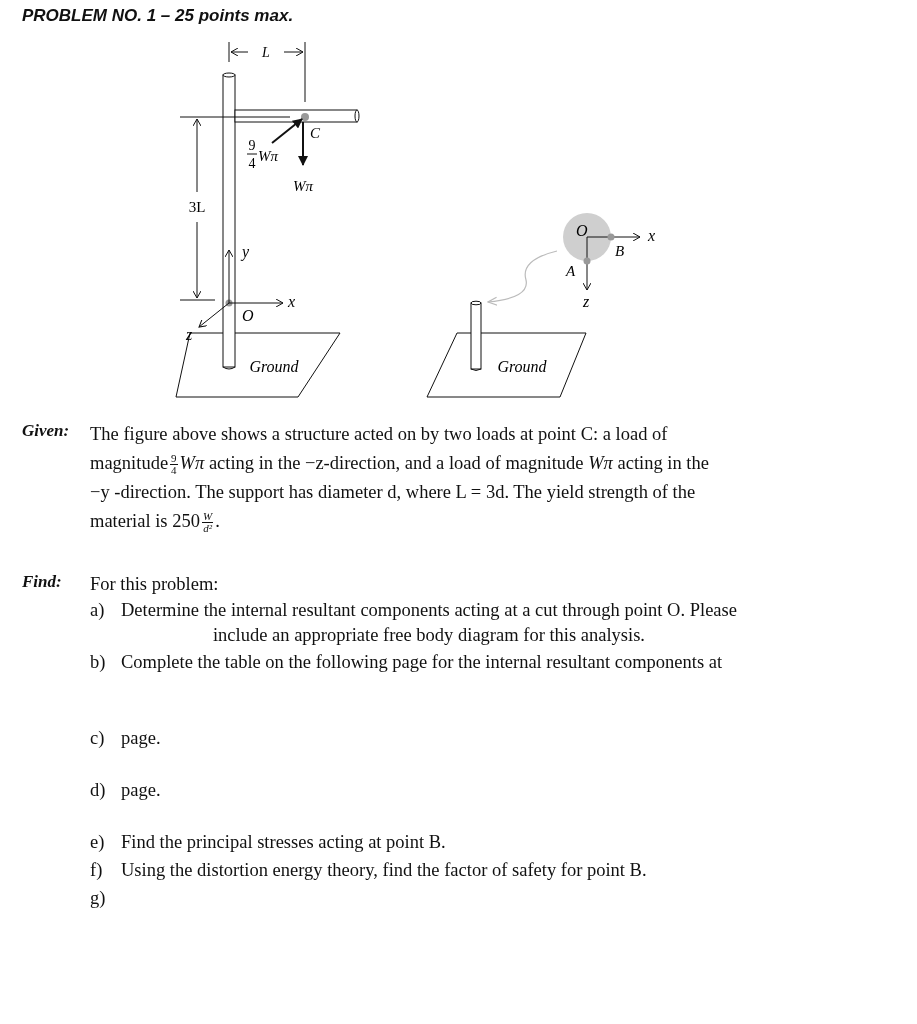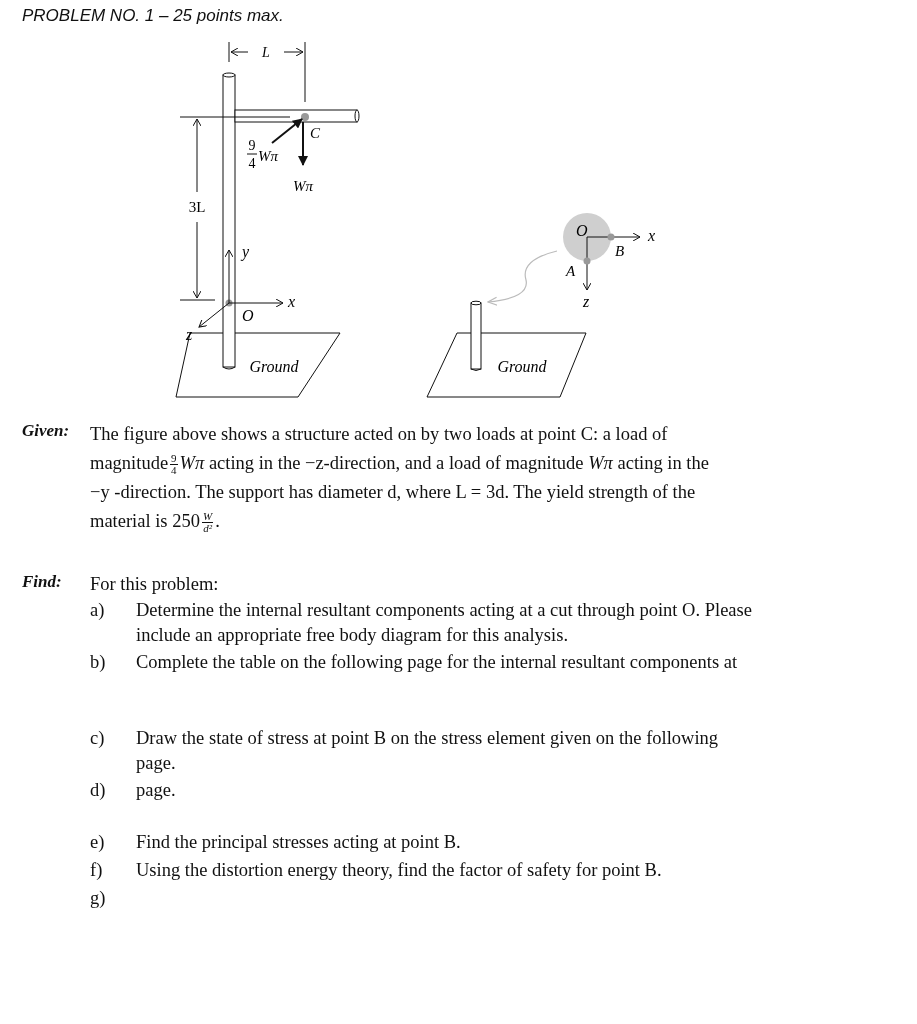--- a/index.html
+++ b/index.html
@@ -4,7 +4,7 @@
 <style>
   html, body { margin: 0; padding: 0; background: #ffffff; }
   body { width: 917px; height: 1024px; position: relative; overflow: hidden; color: #111; }
-  .title { position: absolute; left: 22px; top: 6px; font-family: "Liberation Sans", sans-serif; font-weight: normal; font-style: italic; font-size: 17px; }
+  .title { position: absolute; left: 22px; top: 6px; font-family: "Liberation Sans", sans-serif; font-weight: bold; font-style: italic; font-size: 17px; }
   .figure { position: absolute; left: 0; top: 30px; width: 917px; height: 380px; }
   .figure svg { width: 917px; height: 380px; display: block; }
   .serif { font-family: "Liberation Serif", serif; }

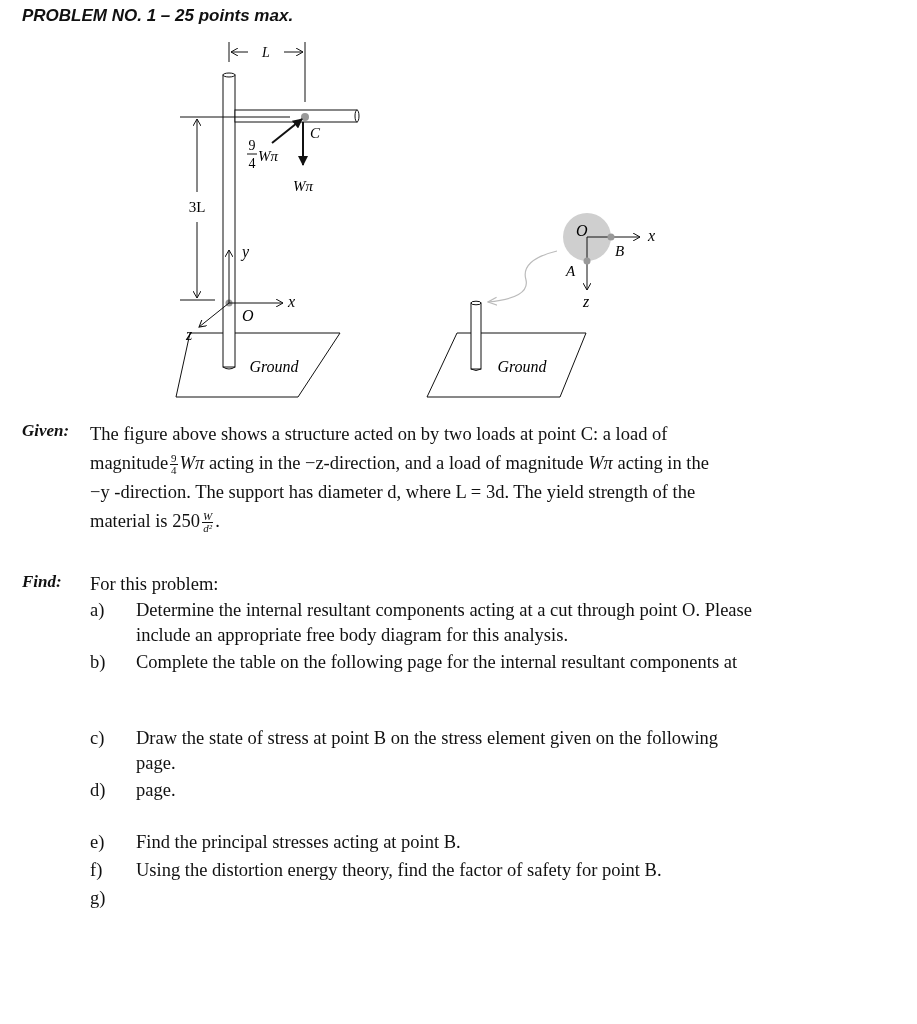--- a/index.html
+++ b/index.html
@@ -16,7 +16,7 @@
   .mi { font-style: italic; }
   .item { position: absolute; font-family: "Liberation Serif", serif; font-size: 18.5px; line-height: 25px; }
   .item .lt { position: absolute; left: 0; top: 0; }
-  .item .tx { position: absolute; left: 46px; top: 0; }
+  .item .tx { position: absolute; left: 31px; top: 0; text-align: center; }
 </style>
 </head>
 <body>

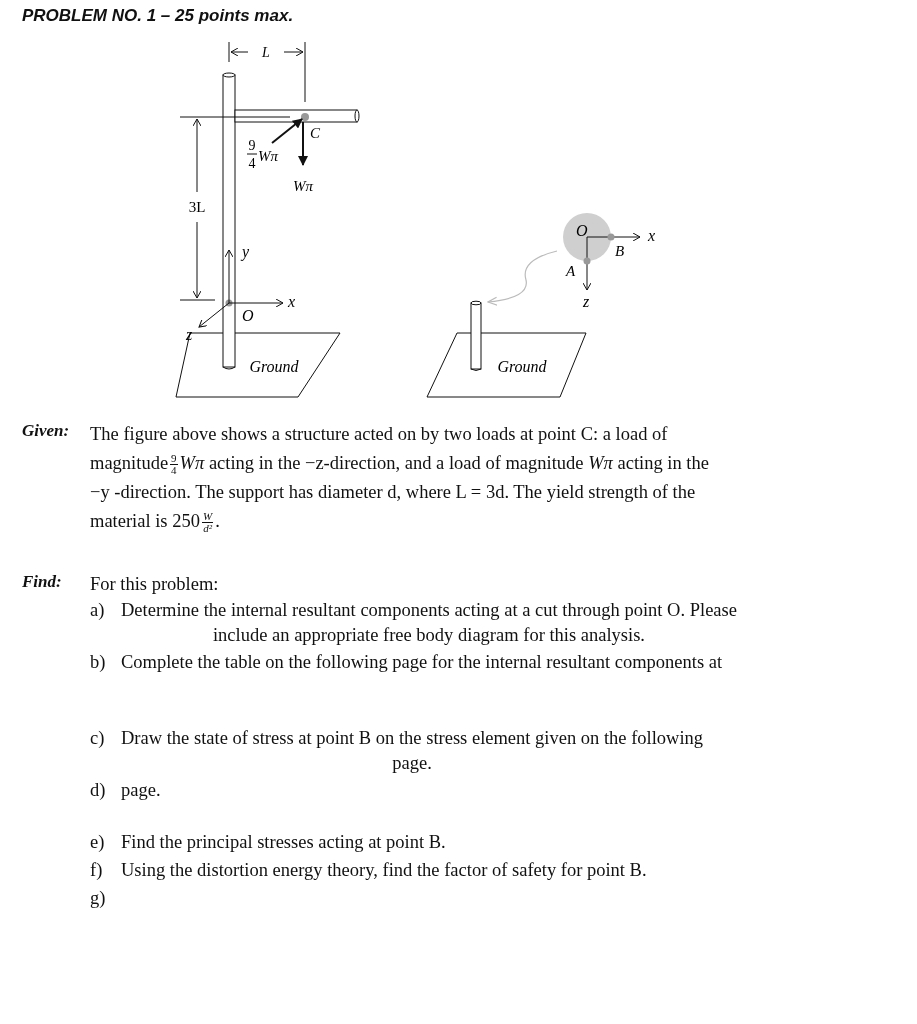--- a/index.html
+++ b/index.html
@@ -132,7 +132,6 @@
 <div class="item" style="left:90px; top:726px; width:760px; height:50px;">
   <span class="lt">c)</span>
   <div class="tx">
-      <div>Draw the state of stress at point B on the stress element given on the following</div>
       <div>page.</div>
     </div>
 </div>

